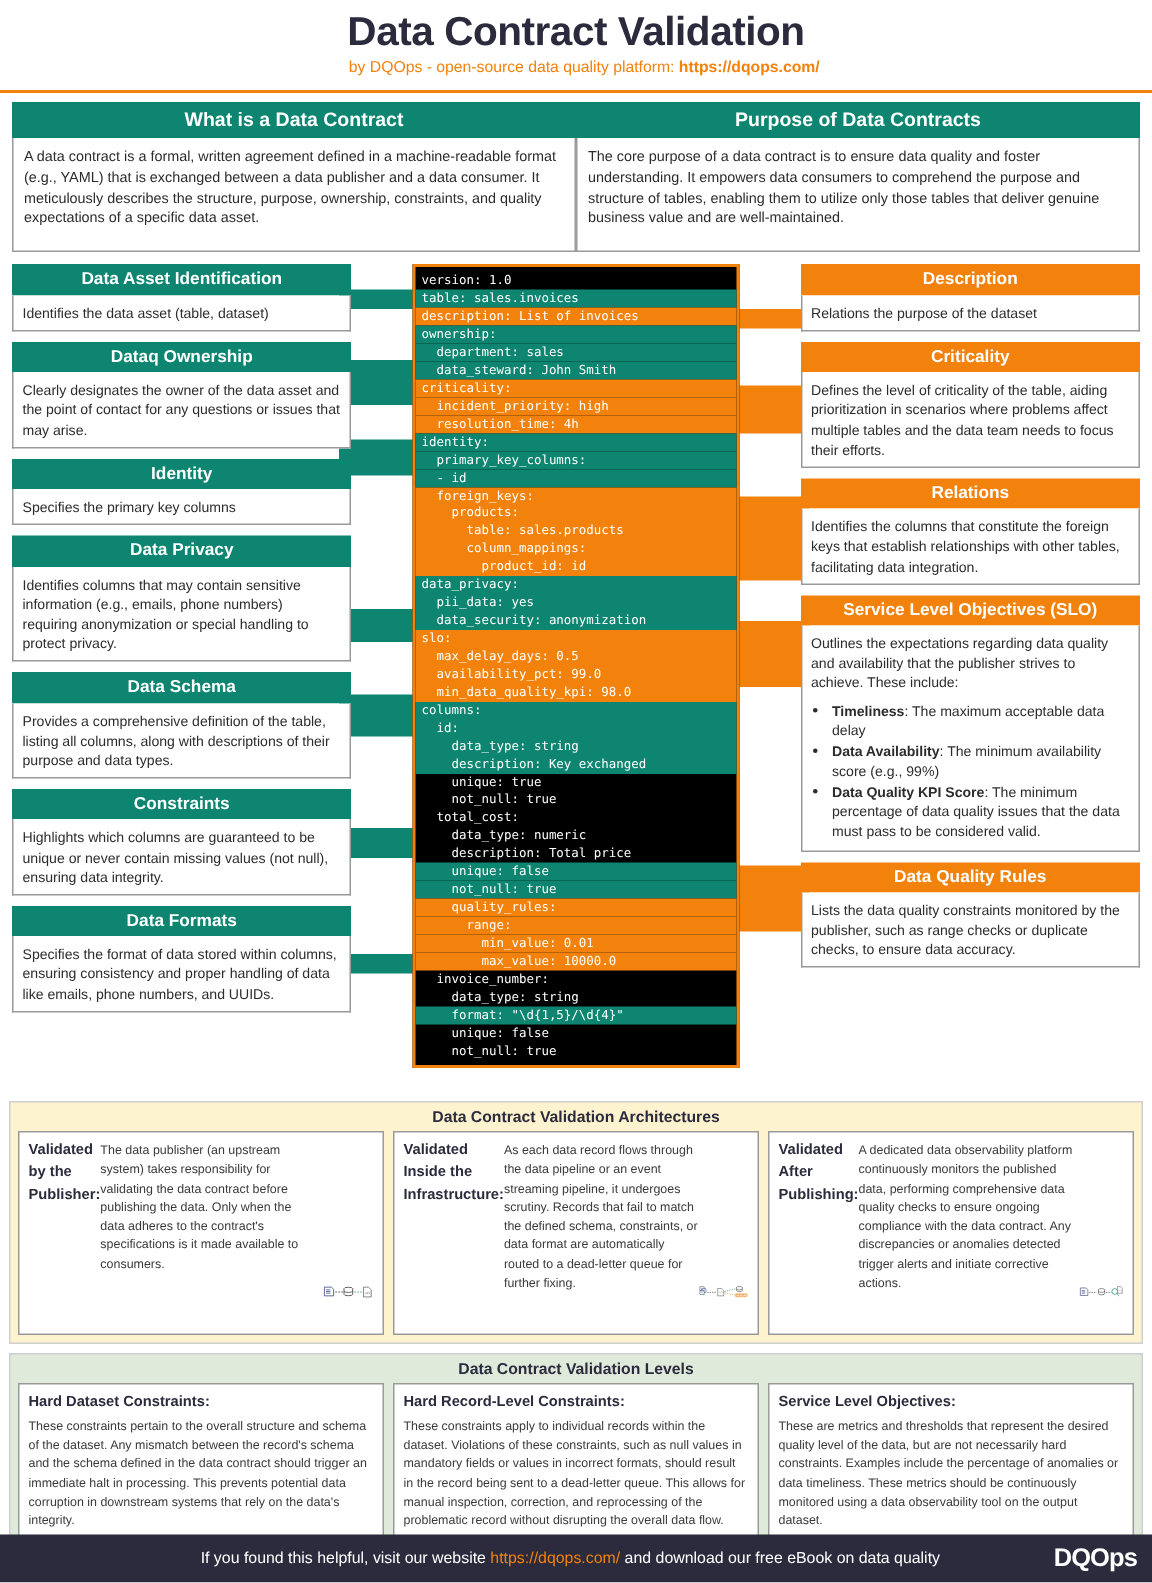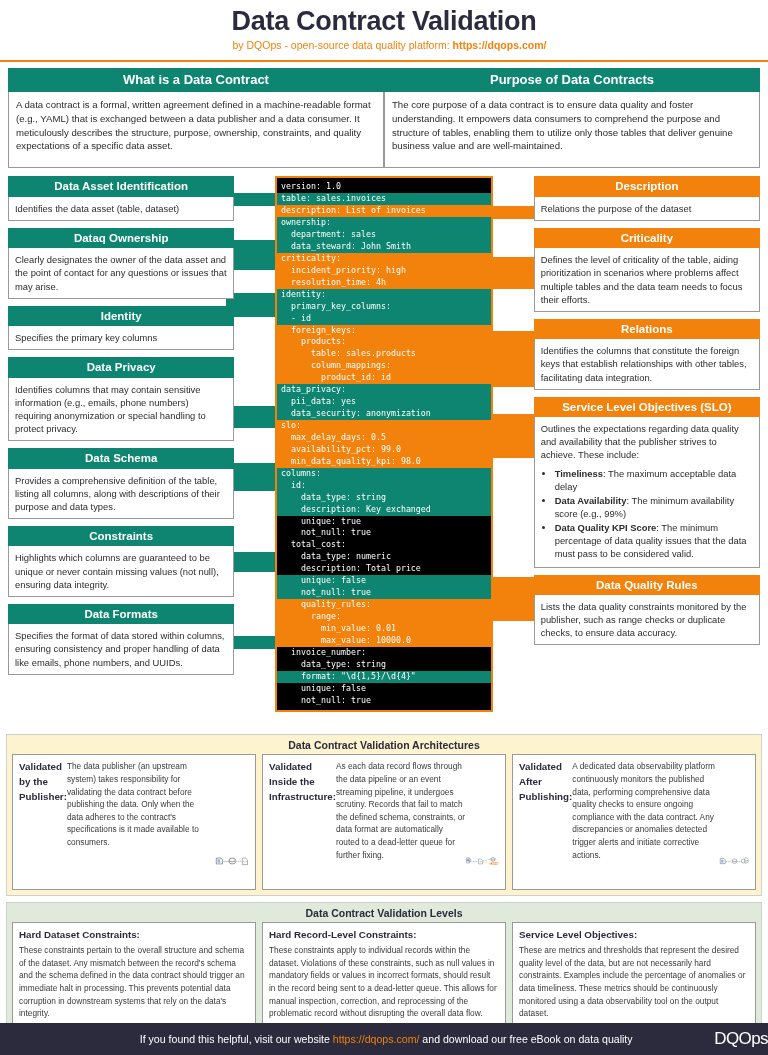--- a/index.html
+++ b/index.html
@@ -101,8 +101,8 @@
   .footer .txt { flex: 1; text-align: center; padding-left: 70px;}
   .footer .url { color: #f2820c; }
   .logo {
-    font-weight: normal; font-size: 17px; letter-spacing: -0.6px;
-    padding-right: 0; display:flex; align-items:center;
+    font-weight: bold; font-size: 17px; letter-spacing: -0.6px;
+    padding-right: 10px; display:flex; align-items:center;
   }
 </style>
 </head>

